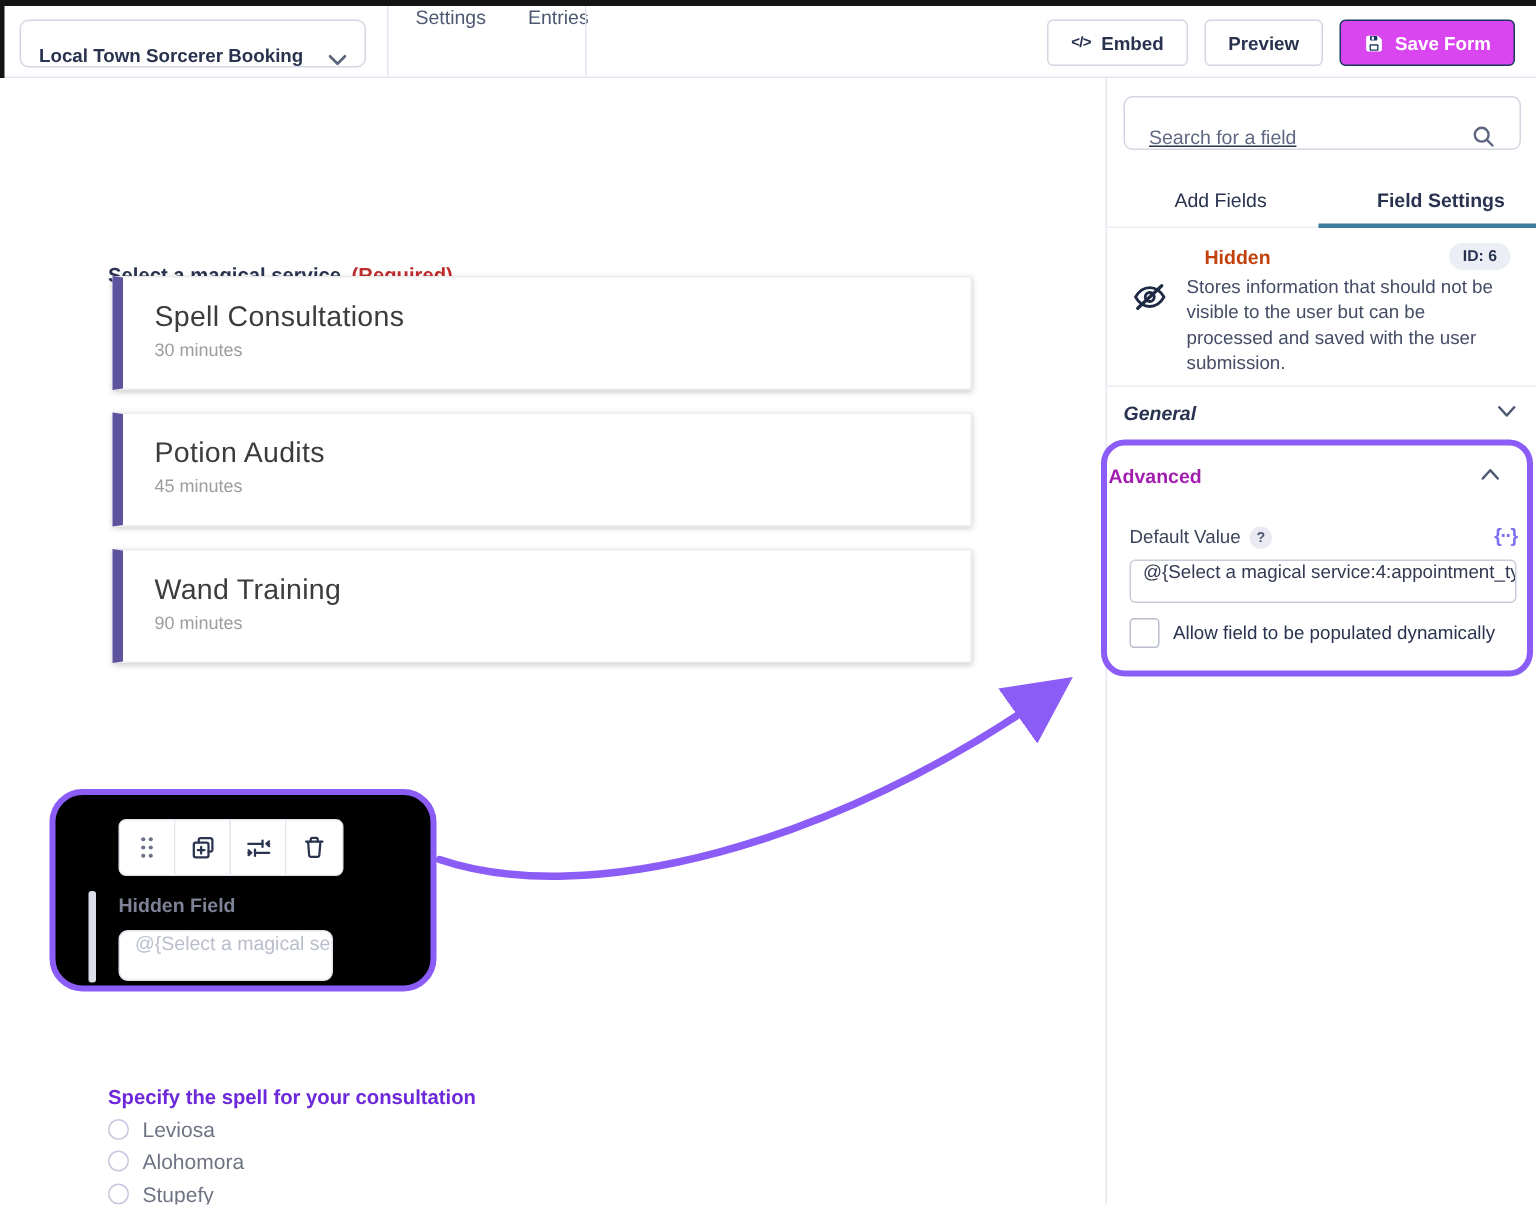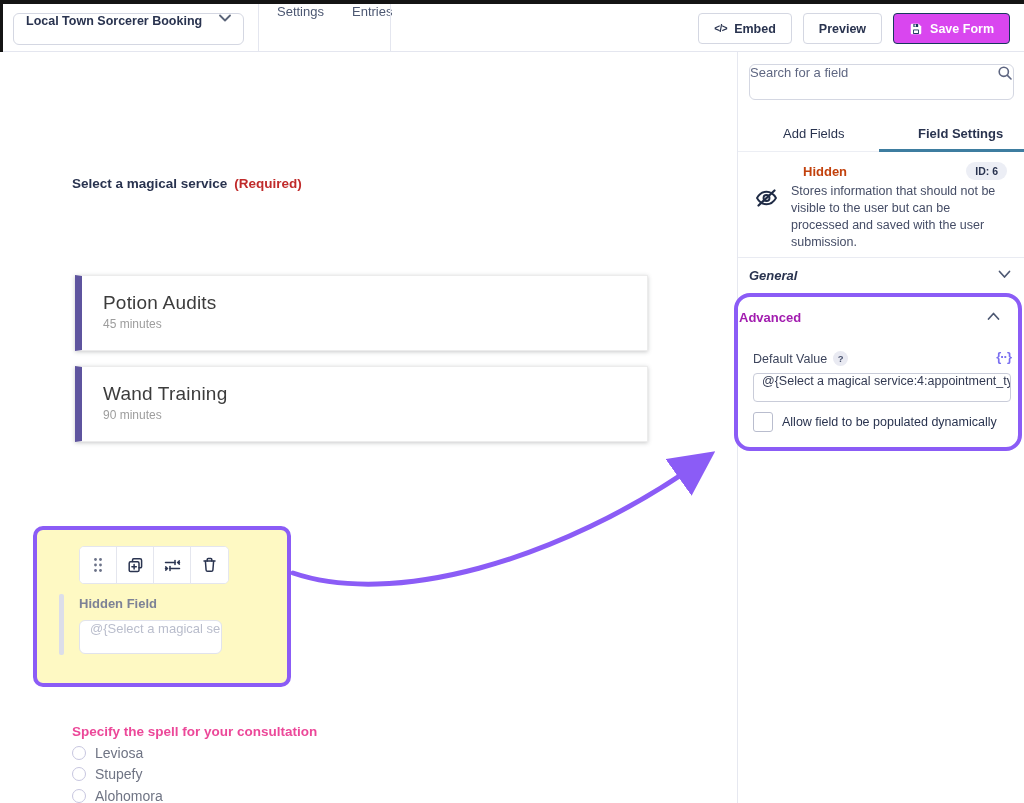--- a/index.html
+++ b/index.html
@@ -18,7 +18,7 @@
   .form-switcher {
     position:absolute; left:13px; top:9px; width:231px; height:32px;
     border:1px solid #d4d7e2; border-radius:6px; background:#fff;
-    display:flex; align-items:flex-start; justify-content:space-between;
+    display:flex; align-items:flex-end; justify-content:space-between;
     padding:0 12px; cursor:pointer;
   }
   .form-switcher .label { font-size:12.5px; font-weight:700; color:#29334f; }

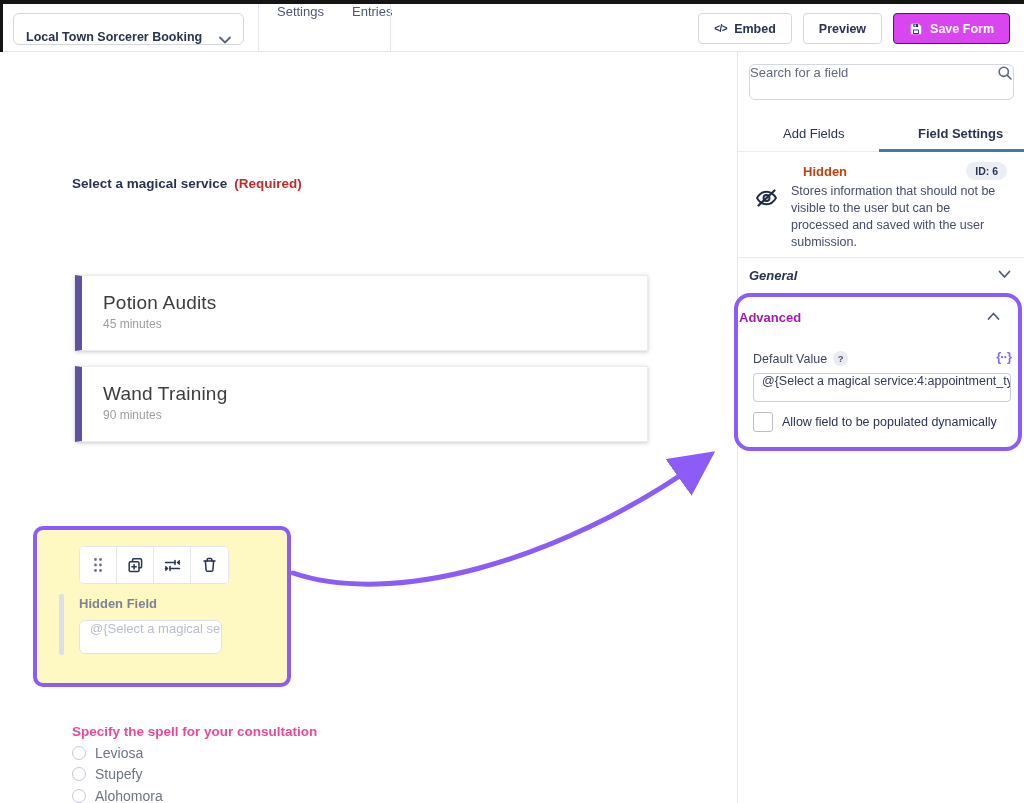--- a/index.html
+++ b/index.html
@@ -86,7 +86,7 @@
   .search-box {
     position:absolute; left:11px; top:12px; width:265px; height:36px;
     border:1px solid #d4d7e2; border-radius:6px; background:#fff;
-    display:flex; align-items:flex-start; justify-content:space-between; padding:0 0;
+    display:flex; align-items:flex-end; justify-content:space-between; padding:0 16px;text-decoration:underline;
   }
   .search-box .ph { font-size:13px; color:#5f6782; }
   .tabs { position:absolute; left:0; top:62px; width:287px; height:38px; border-bottom:1px solid #eceef4; }

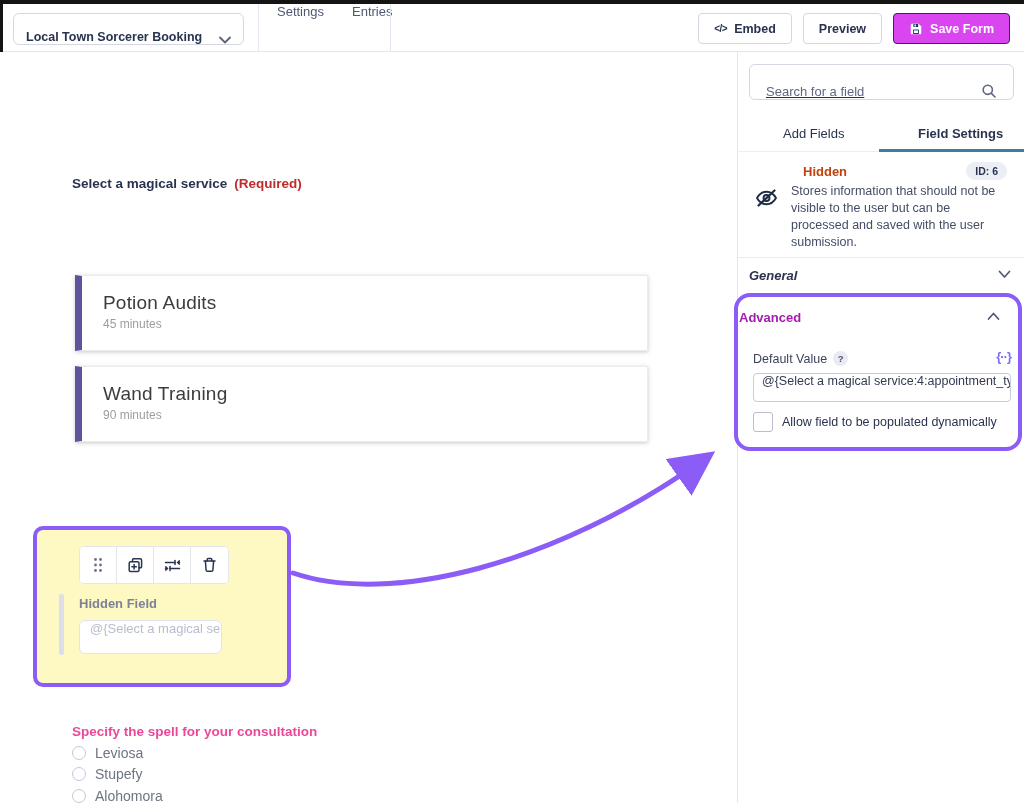--- a/index.html
+++ b/index.html
@@ -180,6 +180,10 @@
     <span>Select a magical service</span><span class="req">(Required)</span>
   </div>
 
+  <div class="service-card" style="top:132px">
+    <div class="title">Spell Consultations</div>
+    <div class="dur">30 minutes</div>
+  </div>
   <div class="service-card" style="top:223px">
     <div class="title">Potion Audits</div>
     <div class="dur">45 minutes</div>

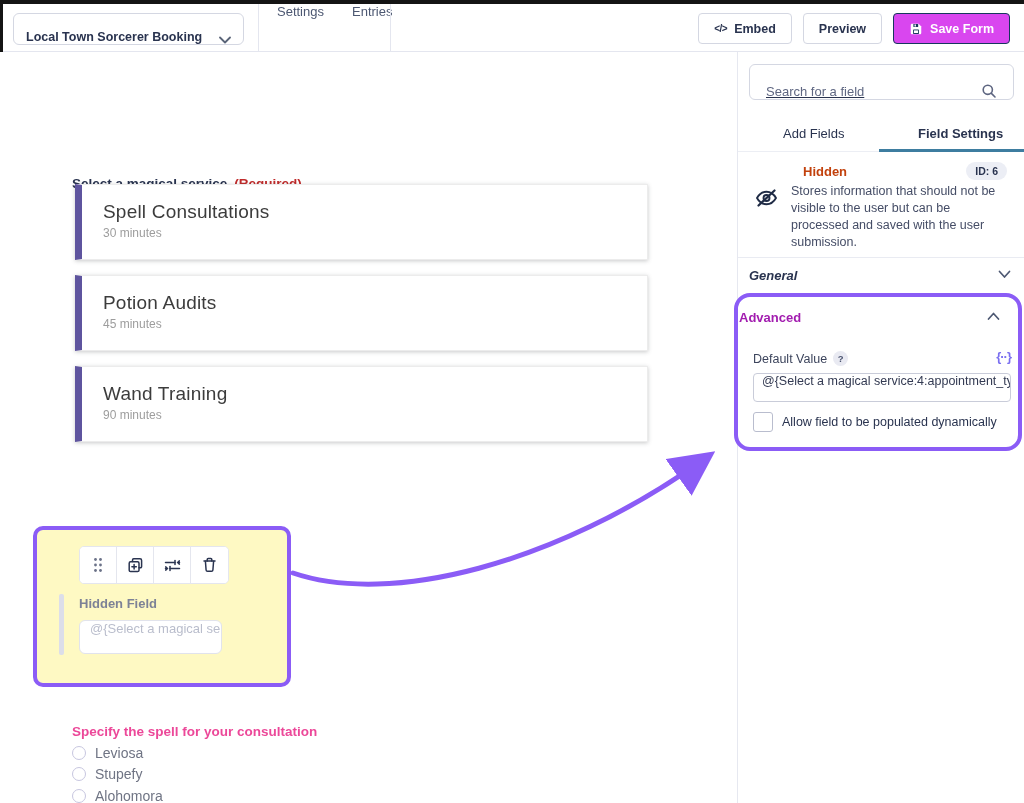--- a/index.html
+++ b/index.html
@@ -48,8 +48,8 @@
 
   
   .hidden-block {
-    position:absolute; left:33px; top:474px; width:258px; height:161px;
-    border:4.5px solid #8b5cf6; border-radius:10px; background:#fef9c3;
+    position:absolute; left:33px; top:474px; width:258px; height:135px;
+    border:4.5px solid #8b5cf6; border-radius:22px; background:#000000;
   }
   .hf-toolbar {
     position:absolute; left:42px; top:16px; display:flex;

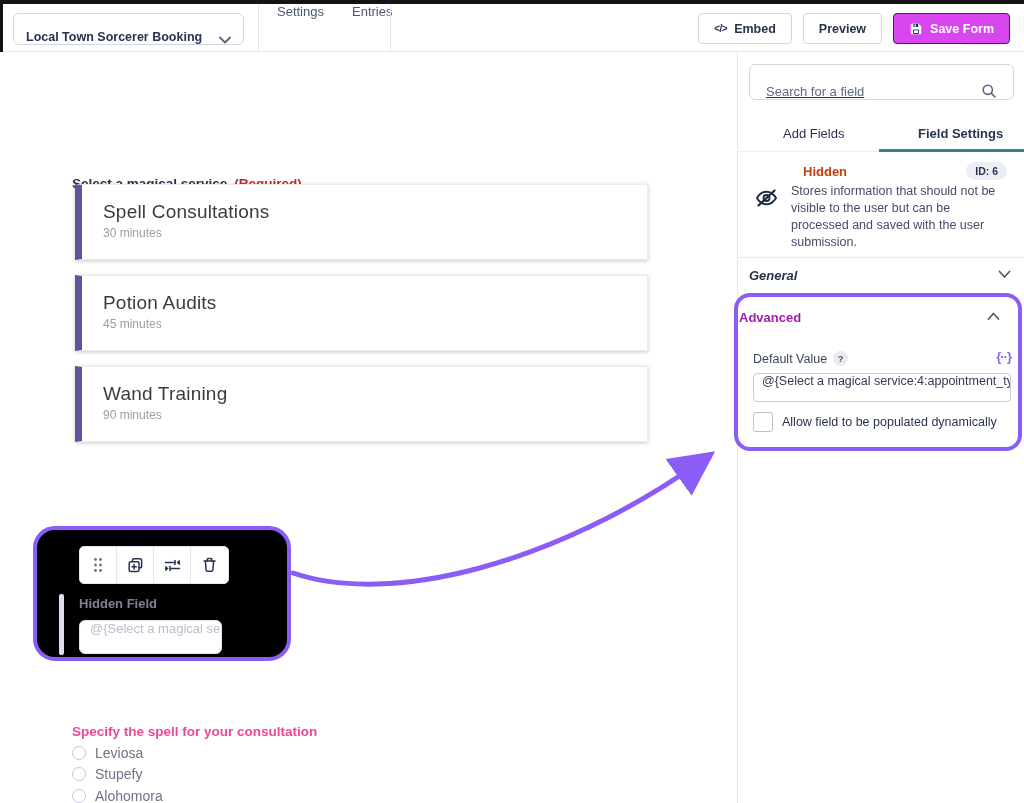--- a/index.html
+++ b/index.html
@@ -75,7 +75,7 @@
 
   
   .radio-field { position:absolute; left:72px; top:672px; }
-  .radio-field .rf-label { font-size:13.5px; font-weight:700; color:#ec4899;text-align:center; }
+  .radio-field .rf-label { font-size:13.5px; font-weight:700; color:#6d28d9;text-align:center; }
   .radio-row { display:flex; align-items:center; gap:9px; margin-top:5.5px; }
   .radio-row:first-of-type { margin-top:13px; }
   .radio-circle { width:14px; height:14px; border:1.5px solid #c7c6df; border-radius:50%; background:#fff; flex:0 0 auto; }

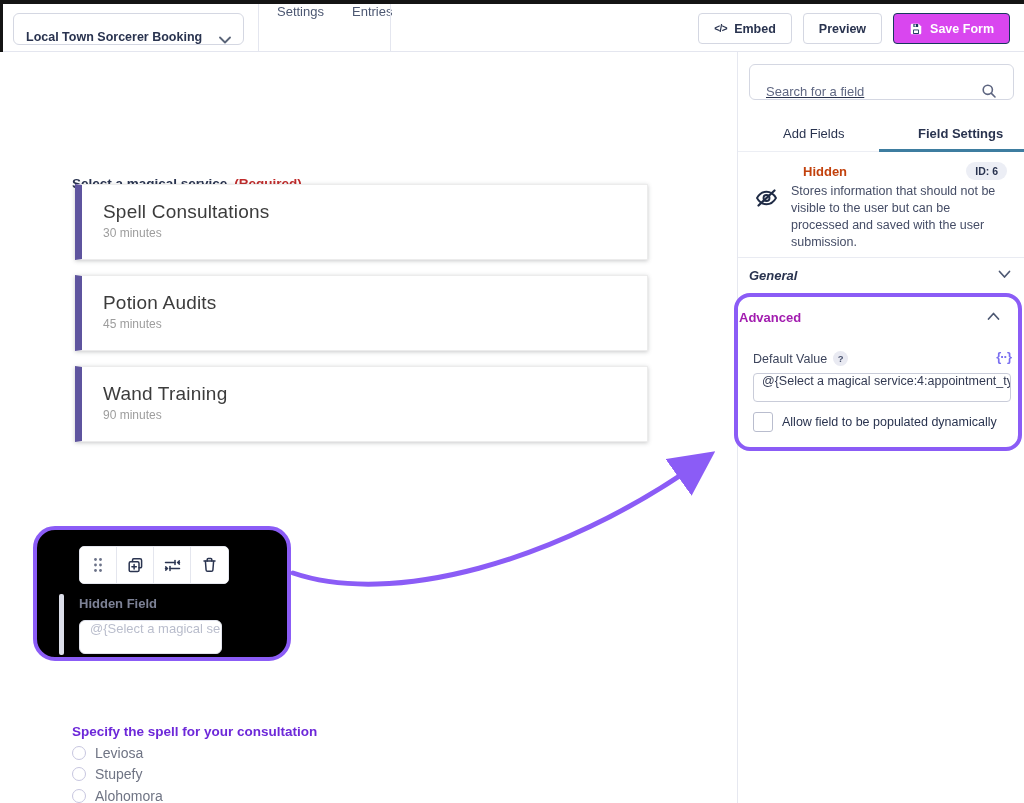--- a/index.html
+++ b/index.html
@@ -247,11 +247,11 @@
     </div>
     <div class="radio-row">
       <span class="radio-circle"></span>
-      <span class="opt">Stupefy</span>
+      <span class="opt">Alohomora</span>
     </div>
     <div class="radio-row">
       <span class="radio-circle"></span>
-      <span class="opt">Alohomora</span>
+      <span class="opt">Stupefy</span>
     </div>
 
   </div>

